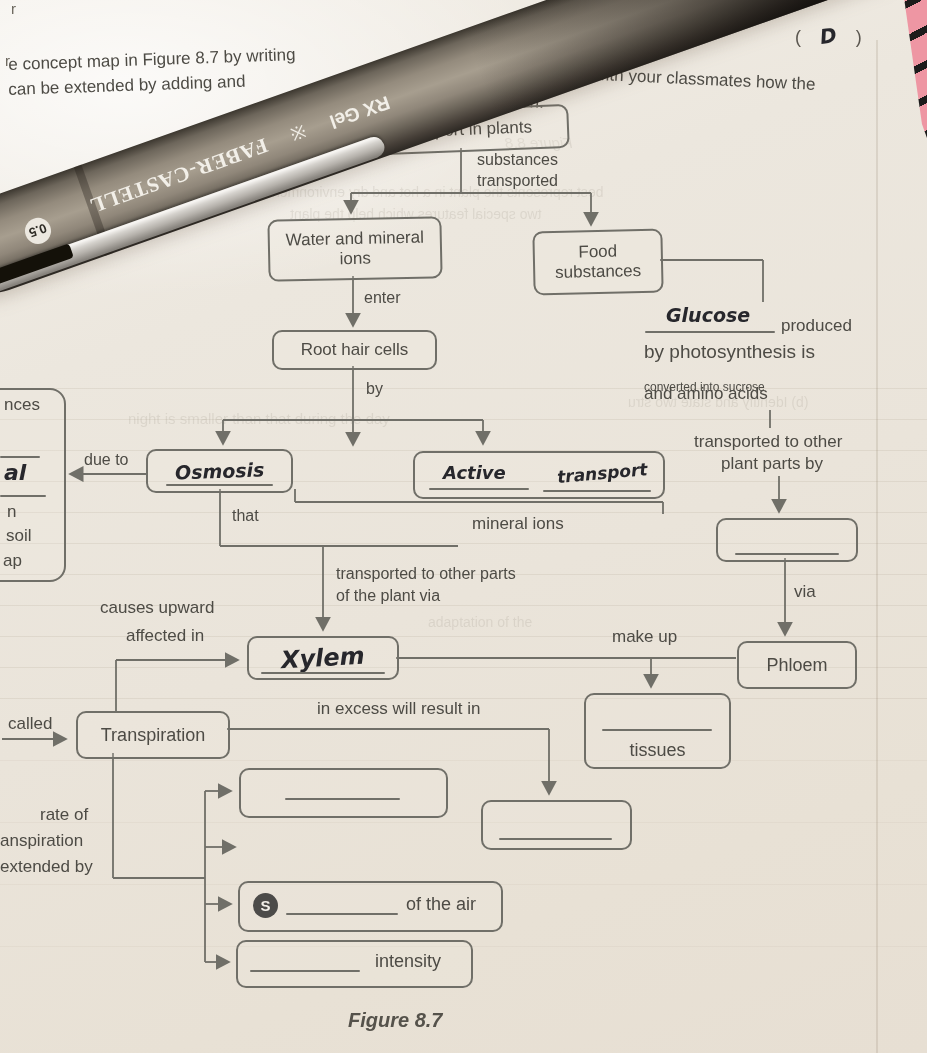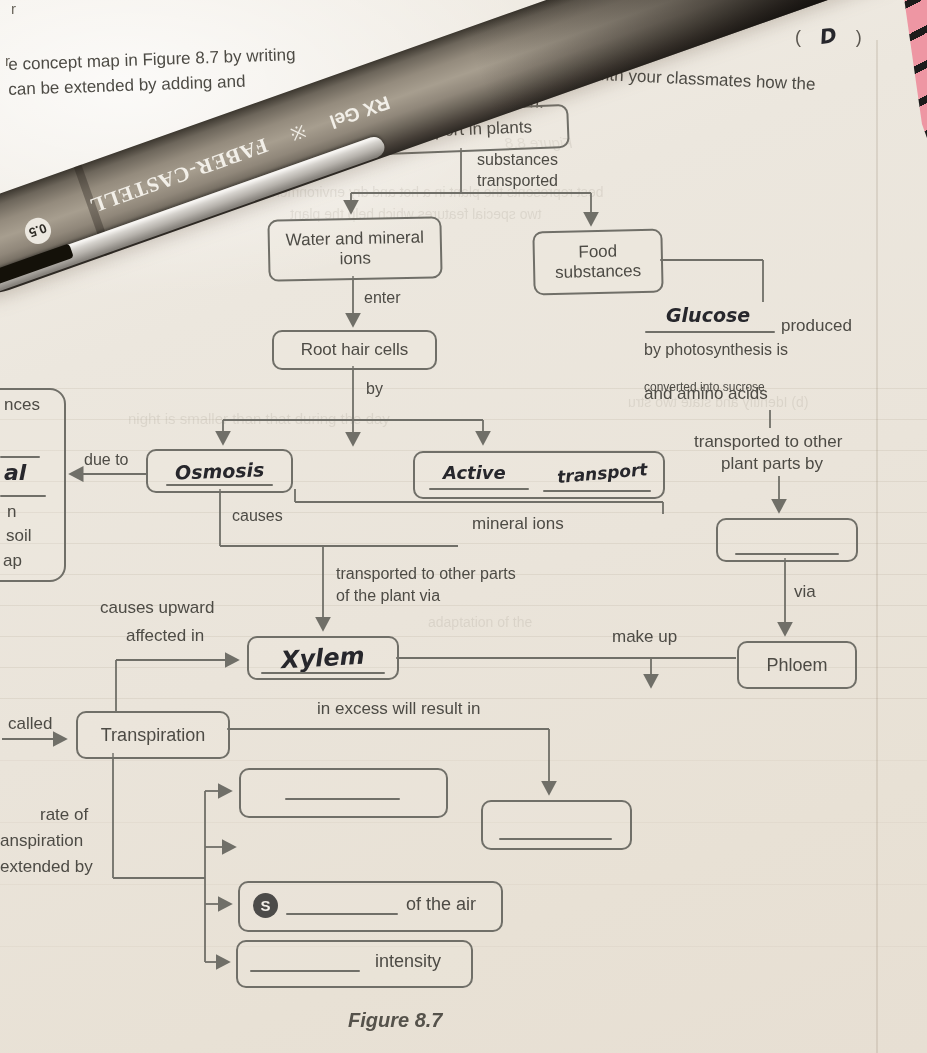--- a/index.html
+++ b/index.html
@@ -191,7 +191,7 @@
     <span class="hw" style="position:absolute;left:666px;top:304px;font-size:19px">Glucose</span>
     <span class="blank" style="left:645px;top:331px;width:130px"></span>
     <span class="lbl" style="left:781px;top:316px;font-size:17px">produced</span>
-    <span class="lbl" style="left:644px;top:340px;font-size:16px">by photosynthesis is</span>
+    <span class="lbl" style="left:644px;top:340px;font-size:19px">by photosynthesis is</span>
     <span class="lbl" style="left:644px;top:380px;font-size:12px">converted into sucrose</span>
     <span class="lbl" style="left:644px;top:384px;font-size:17px">and amino acids</span>
     <span class="lbl" style="left:694px;top:432px;font-size:17px">transported to other</span>

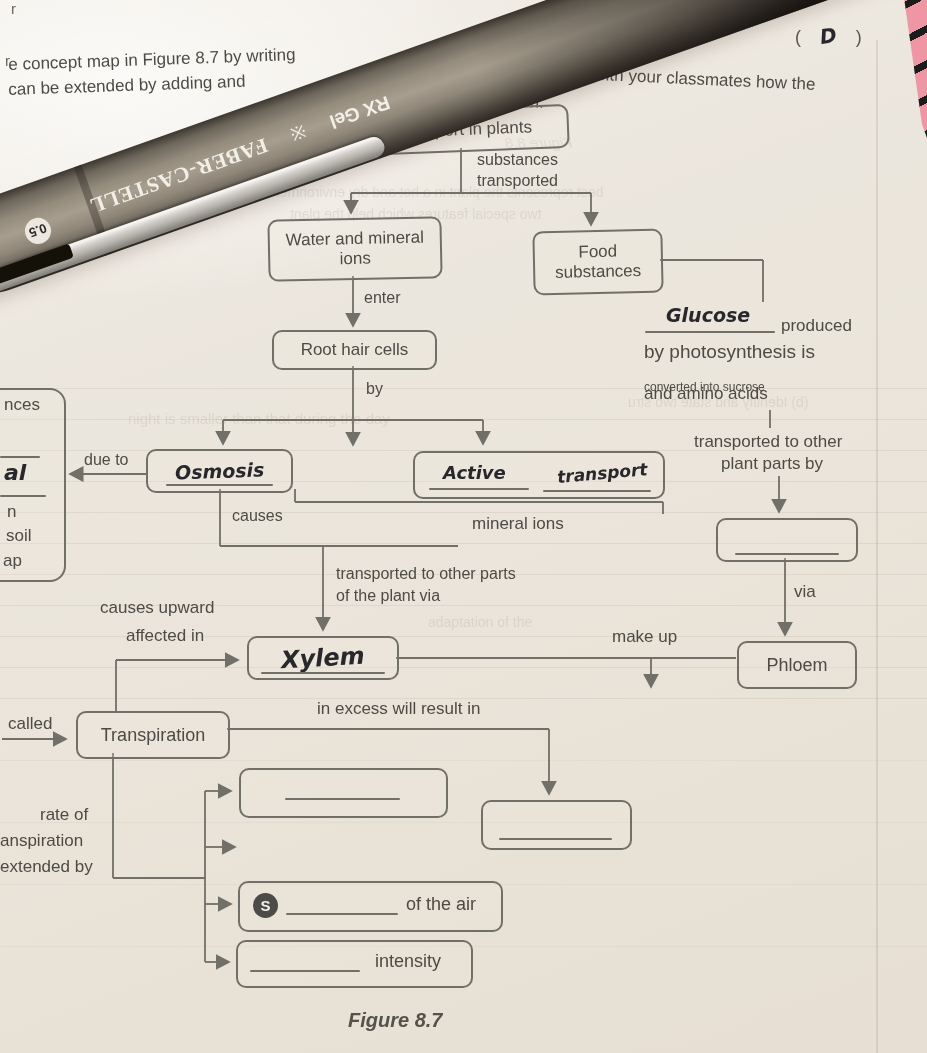--- a/index.html
+++ b/index.html
@@ -173,7 +173,7 @@
     <span class="lbl" style="left:6px;top:526px;font-size:17px">soil</span>
     <span class="lbl" style="left:3px;top:551px;font-size:17px">ap</span>
 
-    <span class="lbl" style="left:232px;top:506px;font-size:16px">causes</span>
+    <span class="lbl" style="left:232px;top:506px;font-size:16px">that</span>
     <span class="lbl" style="left:472px;top:514px;font-size:17px">mineral ions</span>
 
     <span class="lbl" style="left:336px;top:564px;font-size:16px">transported to other parts</span>

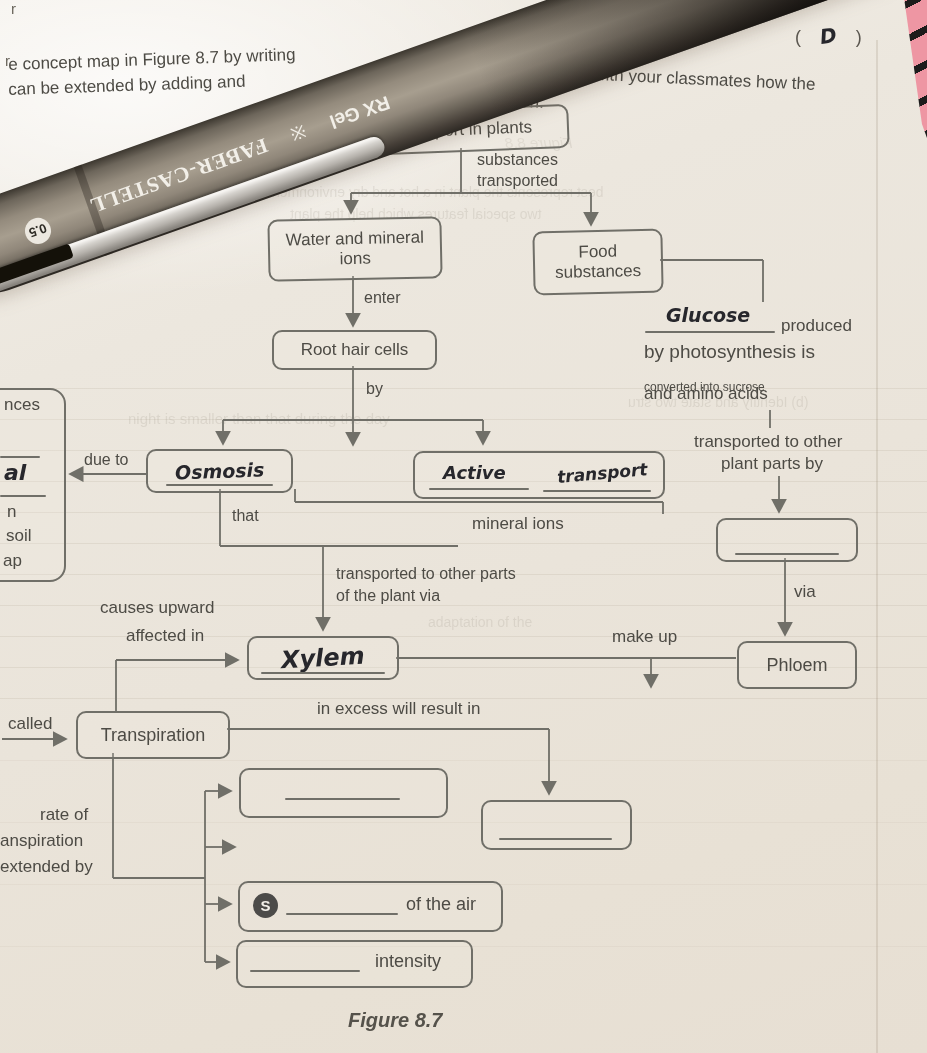--- a/index.html
+++ b/index.html
@@ -203,6 +203,10 @@
     <span class="lbl" style="left:794px;top:582px;font-size:17px">via</span>
     <div class="box" style="left:737px;top:641px;width:116px;height:44px;font-size:18px">Phloem</div>
 
+    <div class="box" style="left:584px;top:693px;width:143px;height:72px">
+      <span class="blank" style="left:16px;top:34px;width:110px"></span>
+      <span style="position:absolute;left:0;right:0;bottom:6px;font-size:18px">tissues</span>
+    </div>
 
     <span class="lbl" style="left:8px;top:714px;font-size:17px">called</span>
     <div class="box" style="left:76px;top:711px;width:150px;height:44px;font-size:18px">Transpiration</div>

